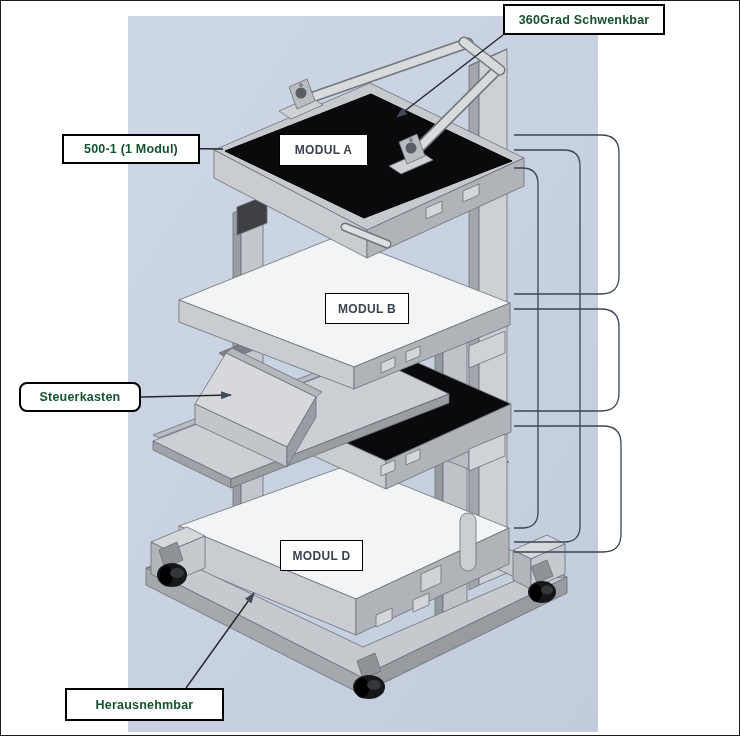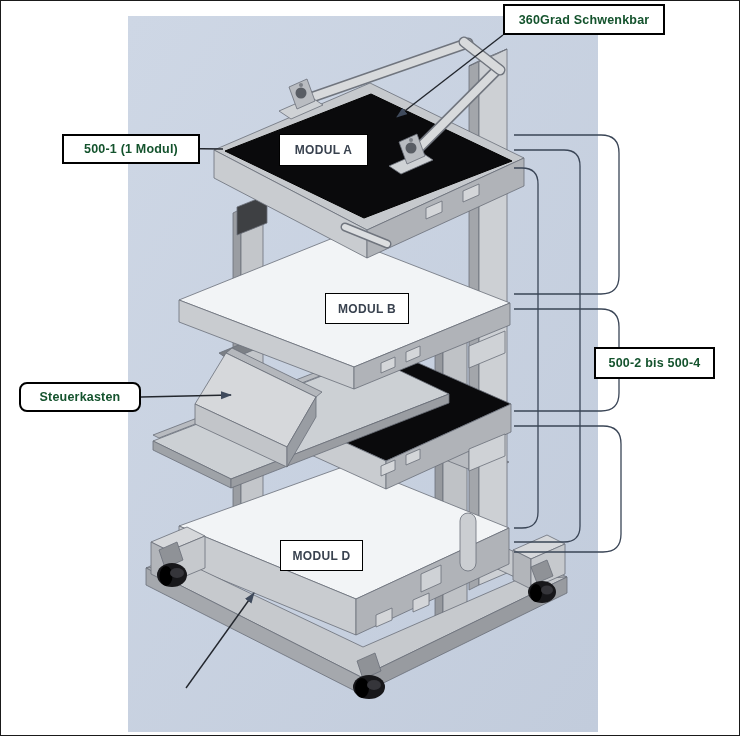--- a/index.html
+++ b/index.html
@@ -192,7 +192,6 @@
   <div class="box" style="left:502px;top:3px;width:162px;height:31px;">360Grad Schwenkbar</div>
   <div class="box" style="left:17px;top:133px;width:138px;height:30px;margin-left:44px;">500-1 (1 Modul)</div>
   <div class="box" style="left:18px;top:381px;width:122px;height:30px;border-radius:8px;">Steuerkasten</div>
-  <div class="box" style="left:593px;top:346px;width:121px;height:32px;">500-2 bis 500-4</div>
 
   <div class="module-label" style="left:278px;top:133px;width:89px;height:32px;">MODUL A</div>
   <div class="module-label" style="left:324px;top:292px;width:84px;height:31px;">MODUL B</div>

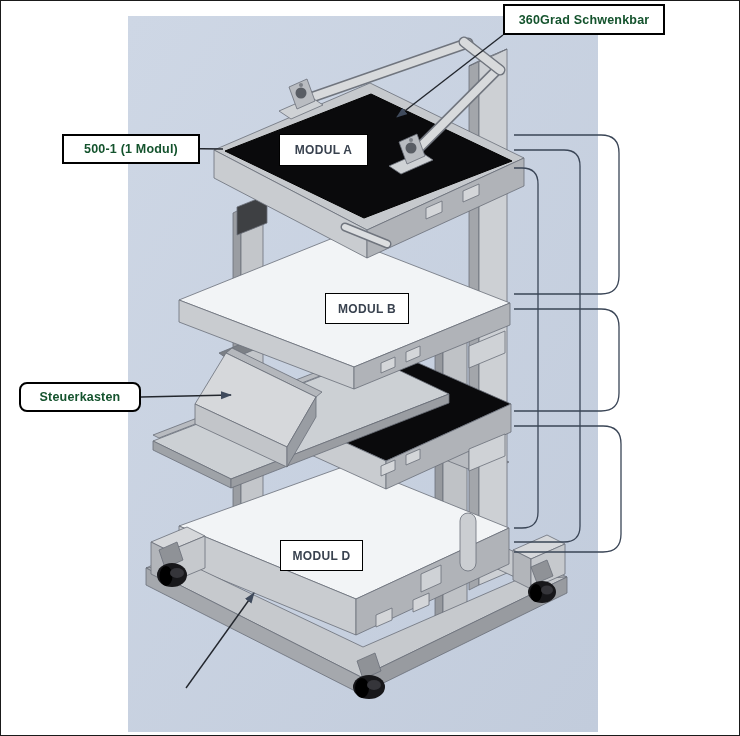--- a/index.html
+++ b/index.html
@@ -192,6 +192,7 @@
   <div class="box" style="left:502px;top:3px;width:162px;height:31px;">360Grad Schwenkbar</div>
   <div class="box" style="left:17px;top:133px;width:138px;height:30px;margin-left:44px;">500-1 (1 Modul)</div>
   <div class="box" style="left:18px;top:381px;width:122px;height:30px;border-radius:8px;">Steuerkasten</div>
+  <div class="box" style="left:64px;top:687px;width:159px;height:33px;">Herausnehmbar</div>
 
   <div class="module-label" style="left:278px;top:133px;width:89px;height:32px;">MODUL A</div>
   <div class="module-label" style="left:324px;top:292px;width:84px;height:31px;">MODUL B</div>

